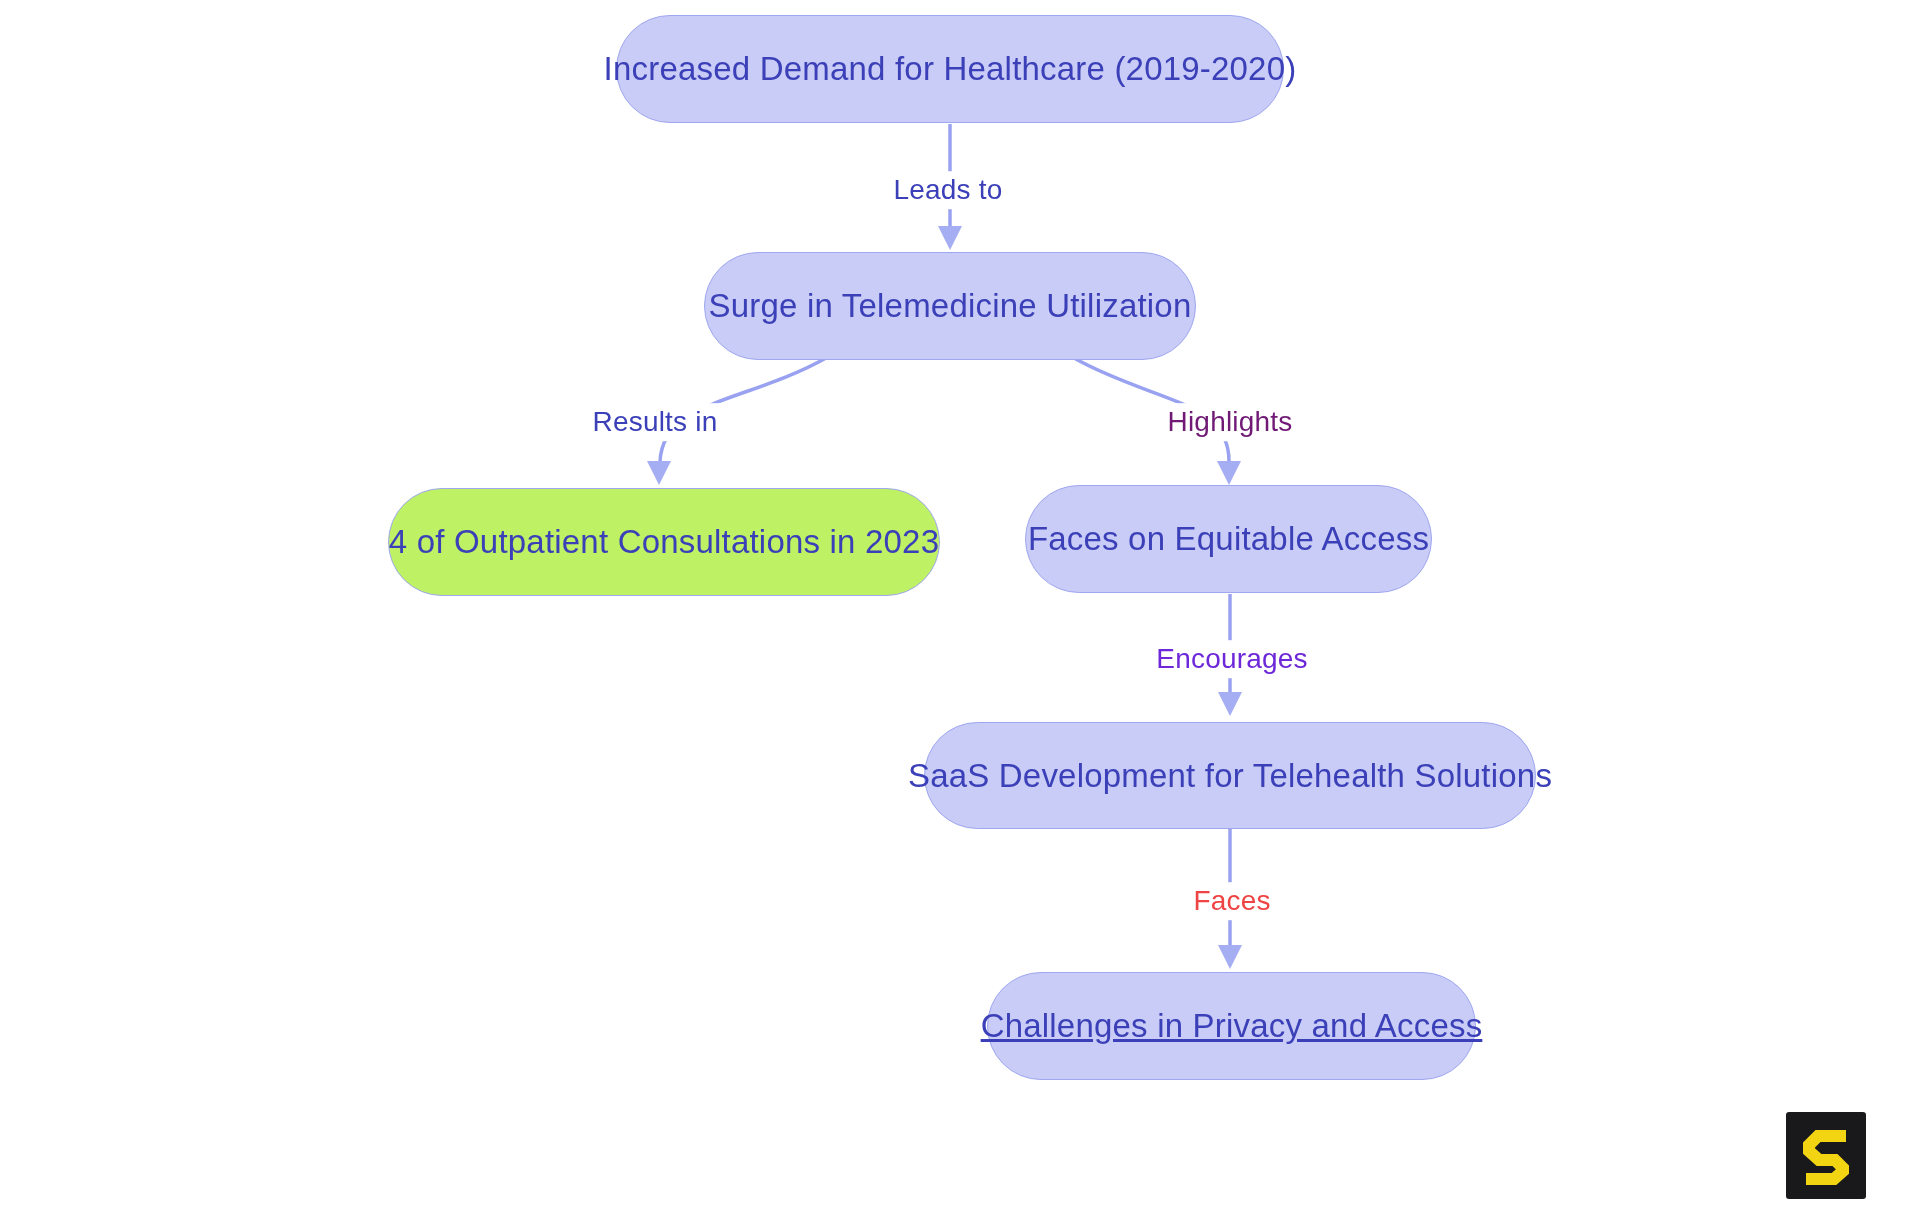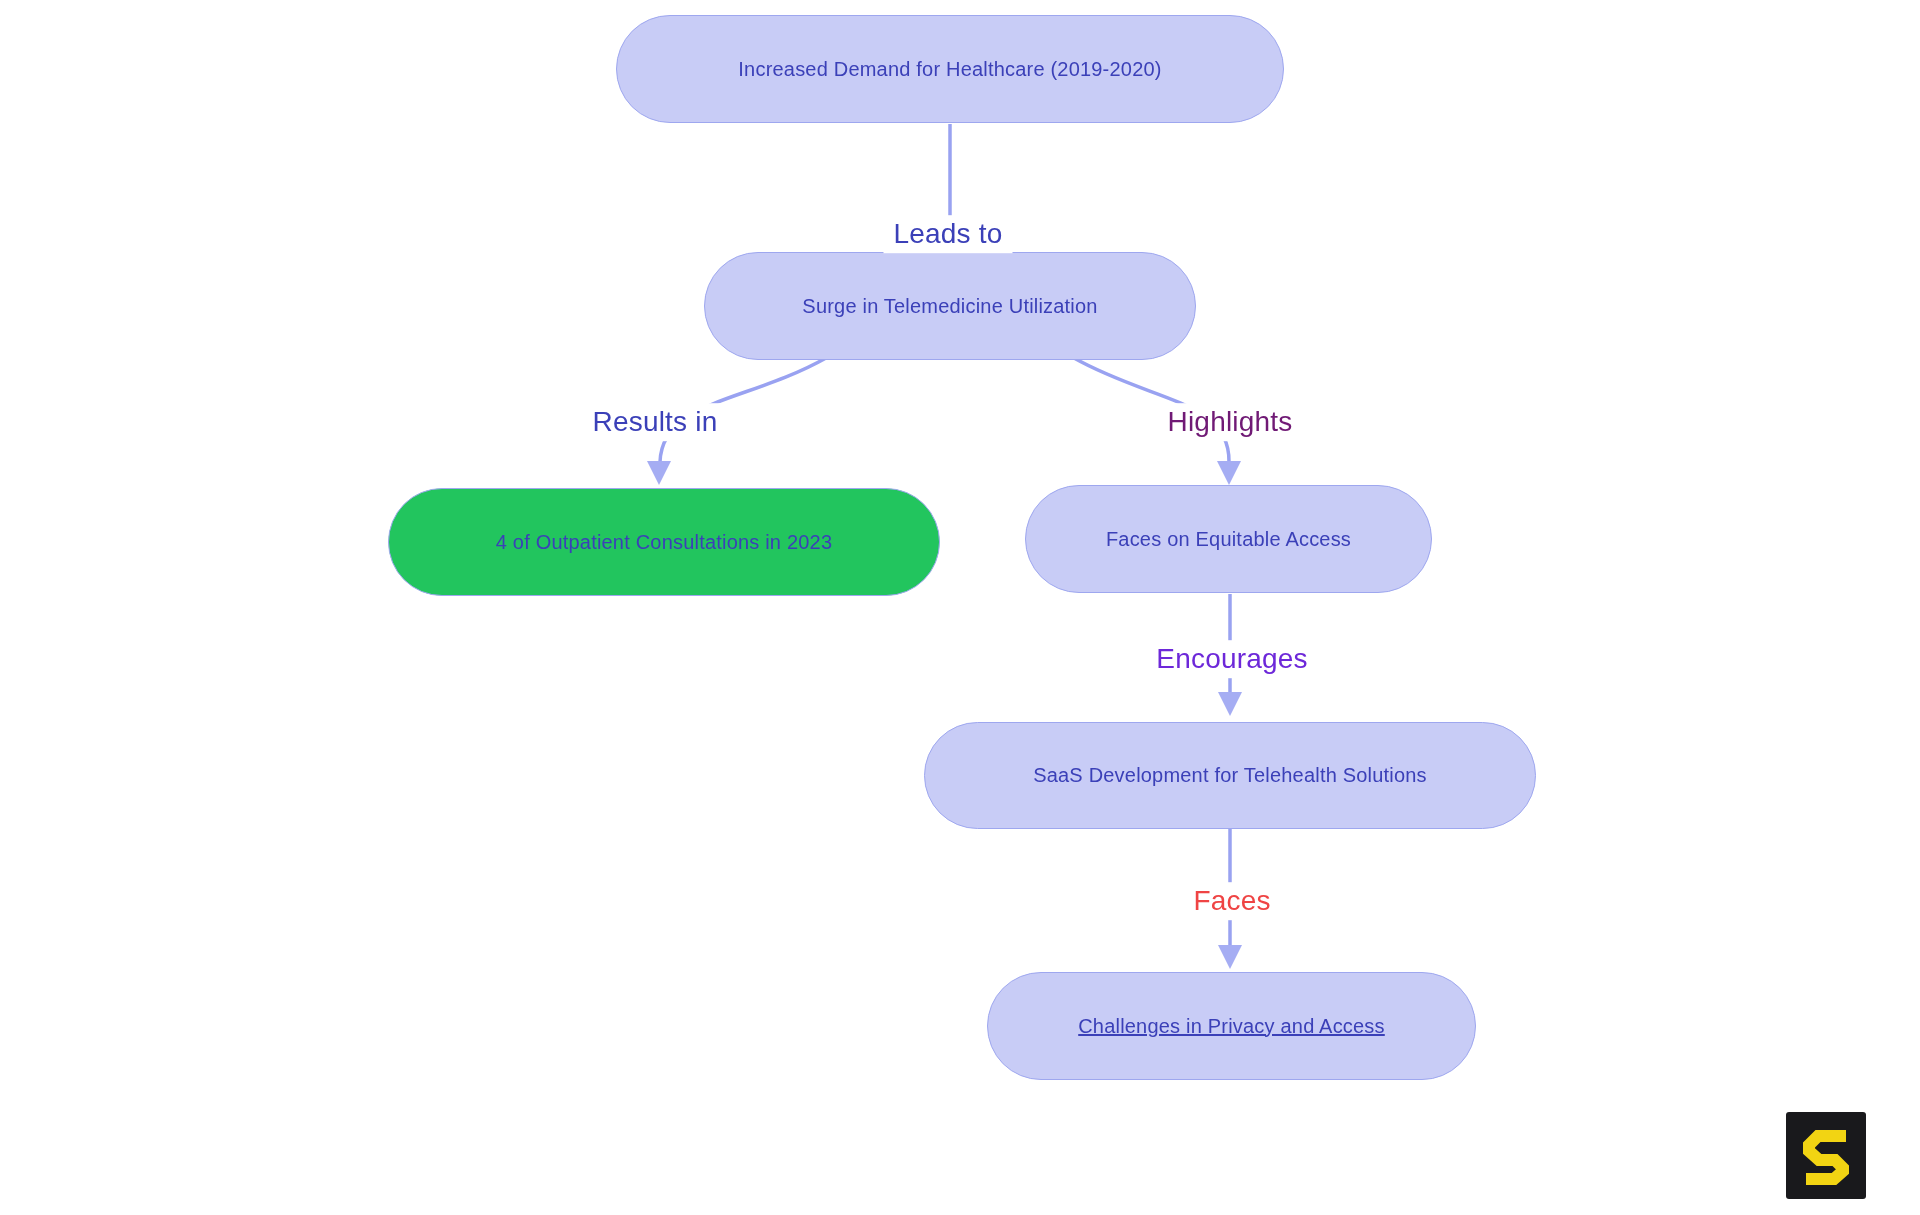--- a/index.html
+++ b/index.html
@@ -13,7 +13,7 @@
     position:absolute;
     display:flex;align-items:center;justify-content:center;
     border-radius:54px;
-    font-size:20px;
+    font-size:33px;
     letter-spacing:.2px;
     white-space:nowrap;
     box-sizing:border-box;

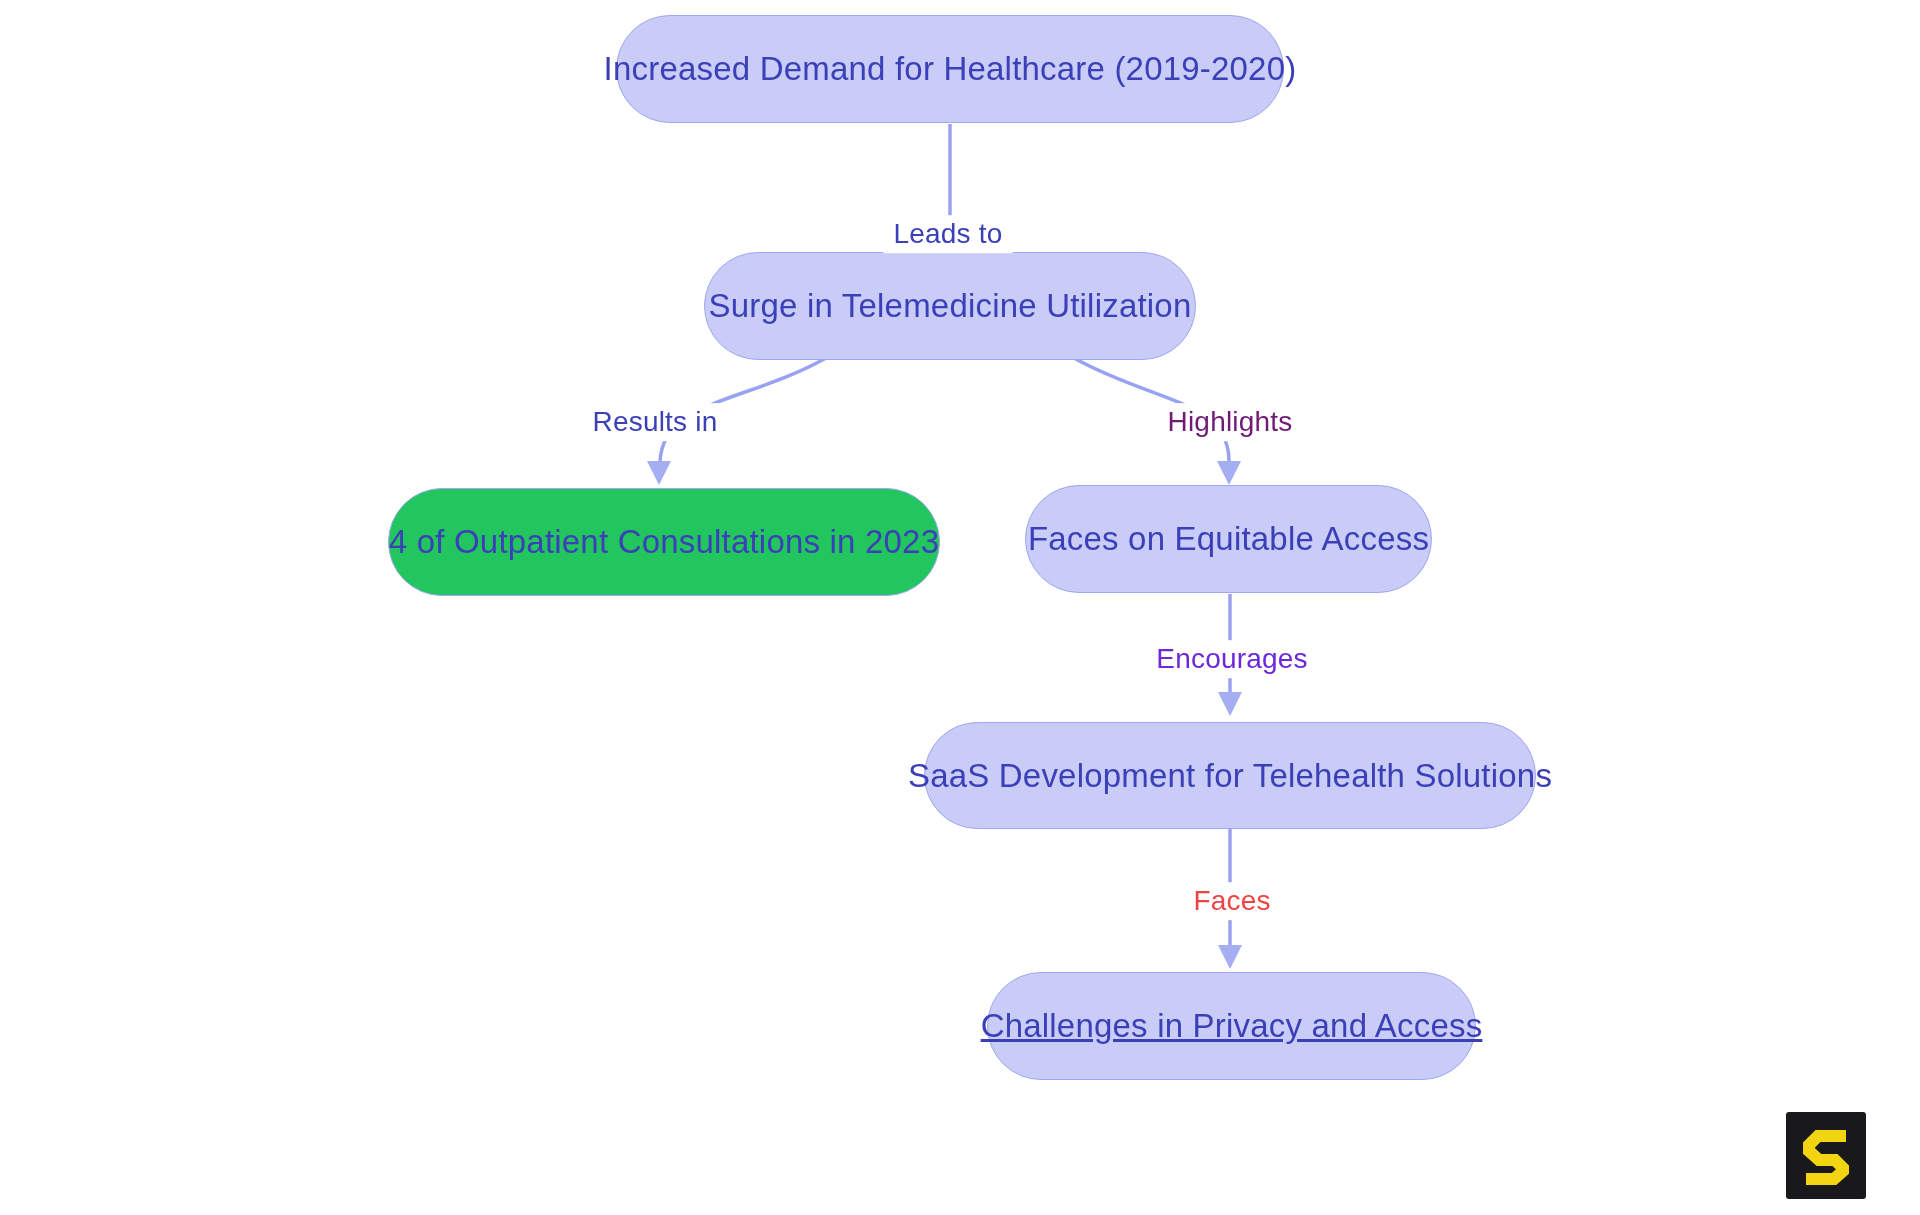--- a/index.html
+++ b/index.html
@@ -61,7 +61,7 @@
       <div class="flow-node" style="left: 987px; top: 972px; width: 489px; height: 108px; background: rgb(200, 204, 246); border: 1.5px solid rgb(158, 167, 239); color: rgb(59, 64, 184); text-decoration: underline;">Challenges in Privacy and Access</div>
     </div>
   <div id="edge-labels">
-      <div class="edge-label" style="left: 948px; top: 190px; color: rgb(59, 64, 184); margin-top: 44px;">Leads to</div>
+      <div class="edge-label" style="left: 948px; top: 190px; color: rgb(59, 64, 184);">Leads to</div>
       <div class="edge-label" style="left: 655px; top: 422px; color: rgb(59, 64, 184);">Results in</div>
       <div class="edge-label" style="left: 1230px; top: 422px; color: #701a75;">Highlights</div>
       <div class="edge-label" style="left: 1232px; top: 659px; color: #6d28d9;">Encourages</div>

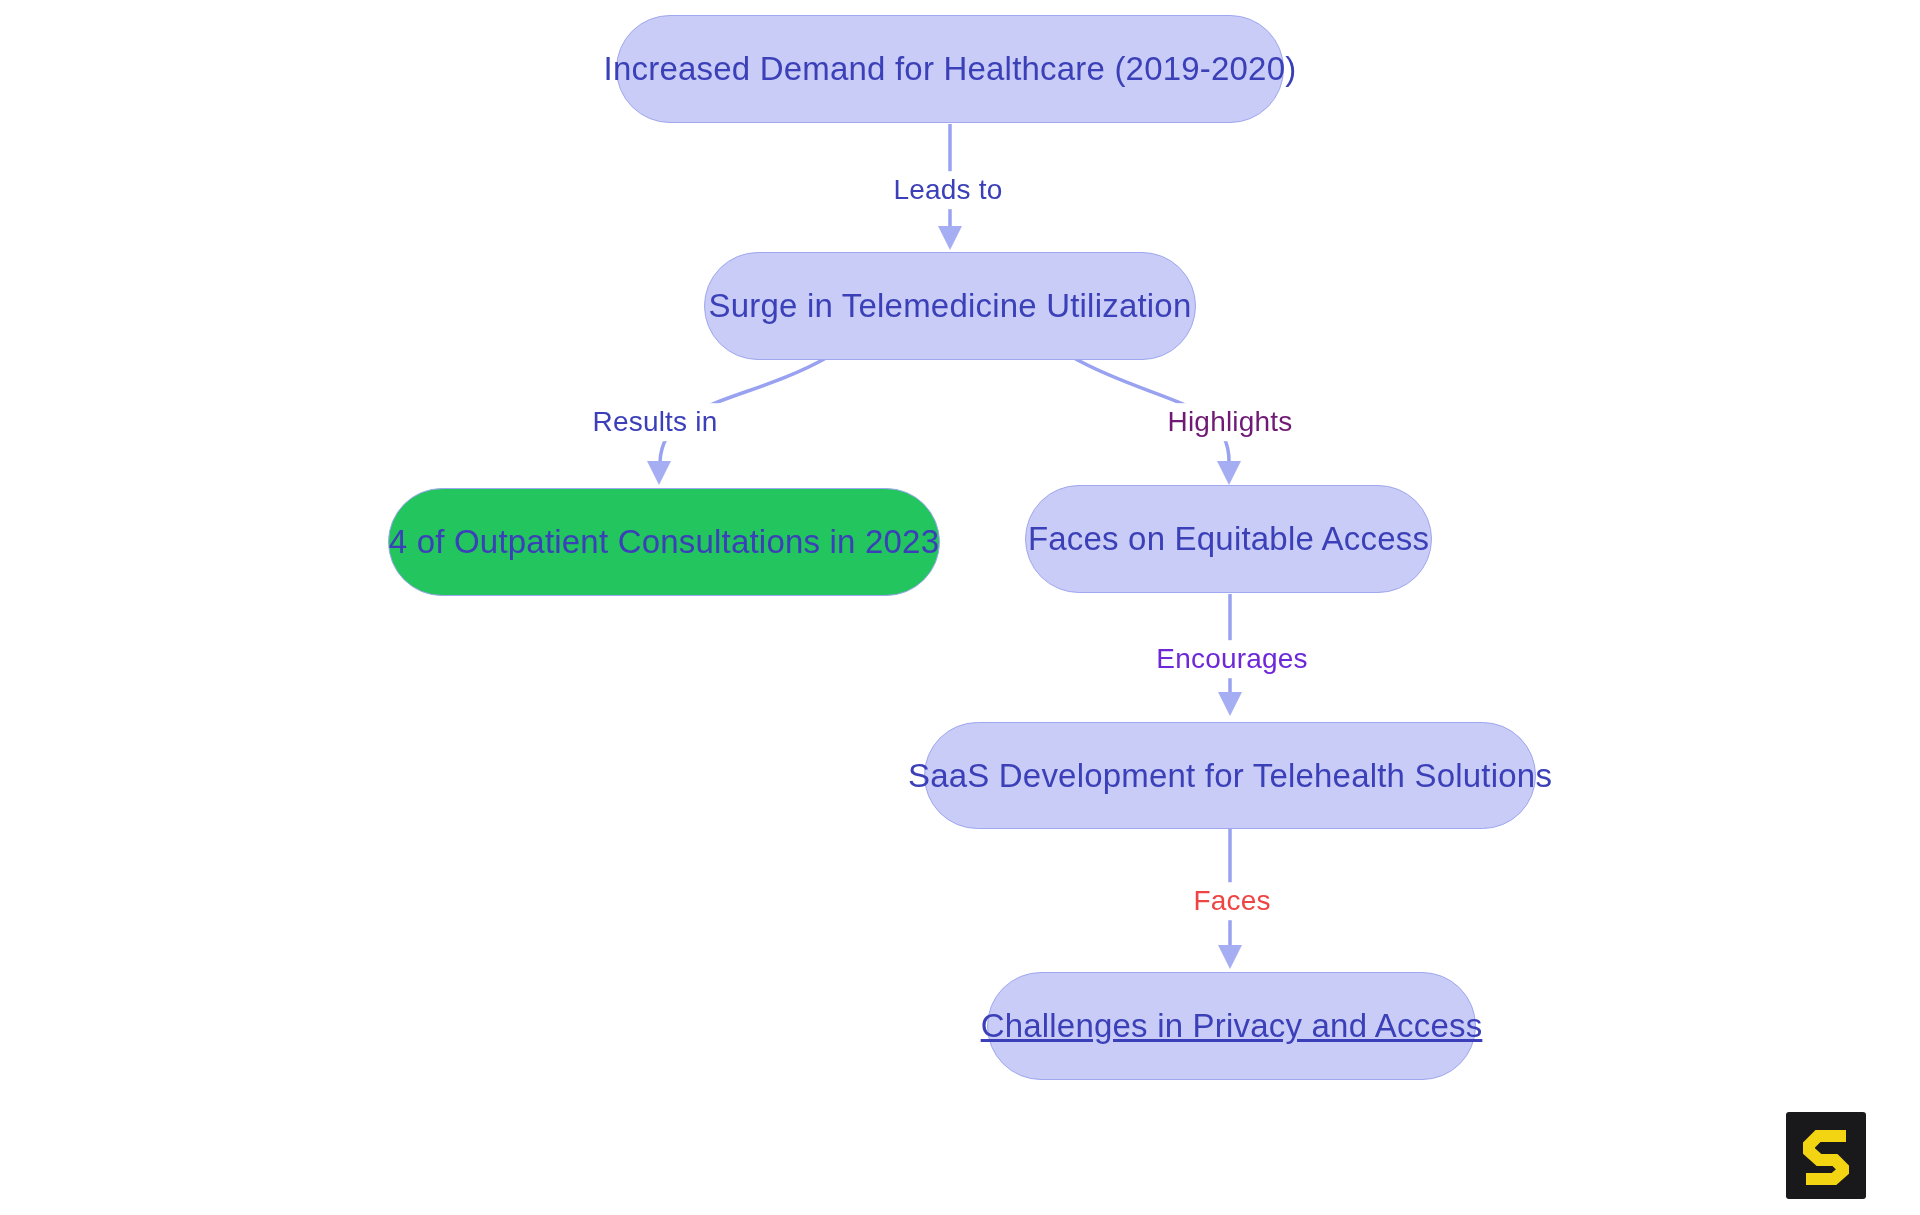--- a/index.html
+++ b/index.html
@@ -55,7 +55,7 @@
   <div id="nodes">
       <div class="flow-node" style="left: 616px; top: 15px; width: 668px; height: 108px; background: rgb(200, 204, 246); border: 1.5px solid rgb(158, 167, 239); color: rgb(59, 64, 184);">Increased Demand for Healthcare (2019-2020)</div>
       <div class="flow-node" style="left: 704px; top: 252px; width: 492px; height: 108px; background: rgb(200, 204, 246); border: 1.5px solid rgb(158, 167, 239); color: rgb(59, 64, 184);">Surge in Telemedicine Utilization</div>
-      <div class="flow-node" style="left: 388px; top: 488px; width: 552px; height: 108px; background: #22c55e; border: 1.5px solid rgb(158, 167, 239); color: rgb(59, 64, 184);">4 of Outpatient Consultations in 2023</div>
+      <div class="flow-node" style="left: 388px; top: 488px; width: 552px; height: 108px; background: #bef264; border: 1.5px solid rgb(158, 167, 239); color: rgb(59, 64, 184);">4 of Outpatient Consultations in 2023</div>
       <div class="flow-node" style="left: 1025px; top: 485px; width: 407px; height: 108px; background: rgb(200, 204, 246); border: 1.5px solid rgb(158, 167, 239); color: rgb(59, 64, 184);">Faces on Equitable Access</div>
       <div class="flow-node" style="left: 924px; top: 722px; width: 612px; height: 107px; background: rgb(200, 204, 246); border: 1.5px solid rgb(158, 167, 239); color: rgb(59, 64, 184);">SaaS Development for Telehealth Solutions</div>
       <div class="flow-node" style="left: 987px; top: 972px; width: 489px; height: 108px; background: rgb(200, 204, 246); border: 1.5px solid rgb(158, 167, 239); color: rgb(59, 64, 184); text-decoration: underline;">Challenges in Privacy and Access</div>

